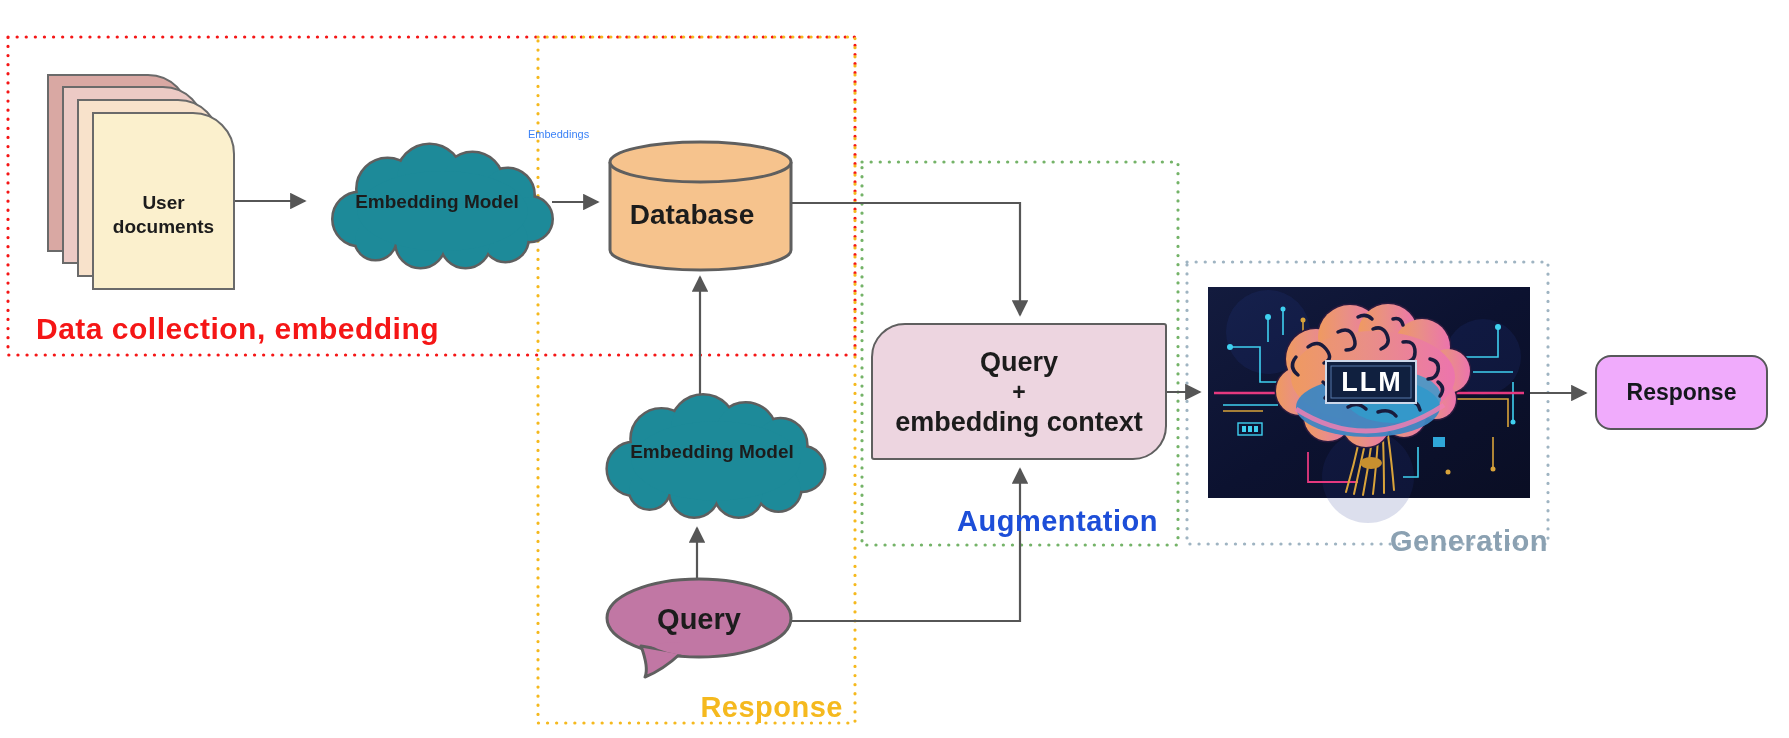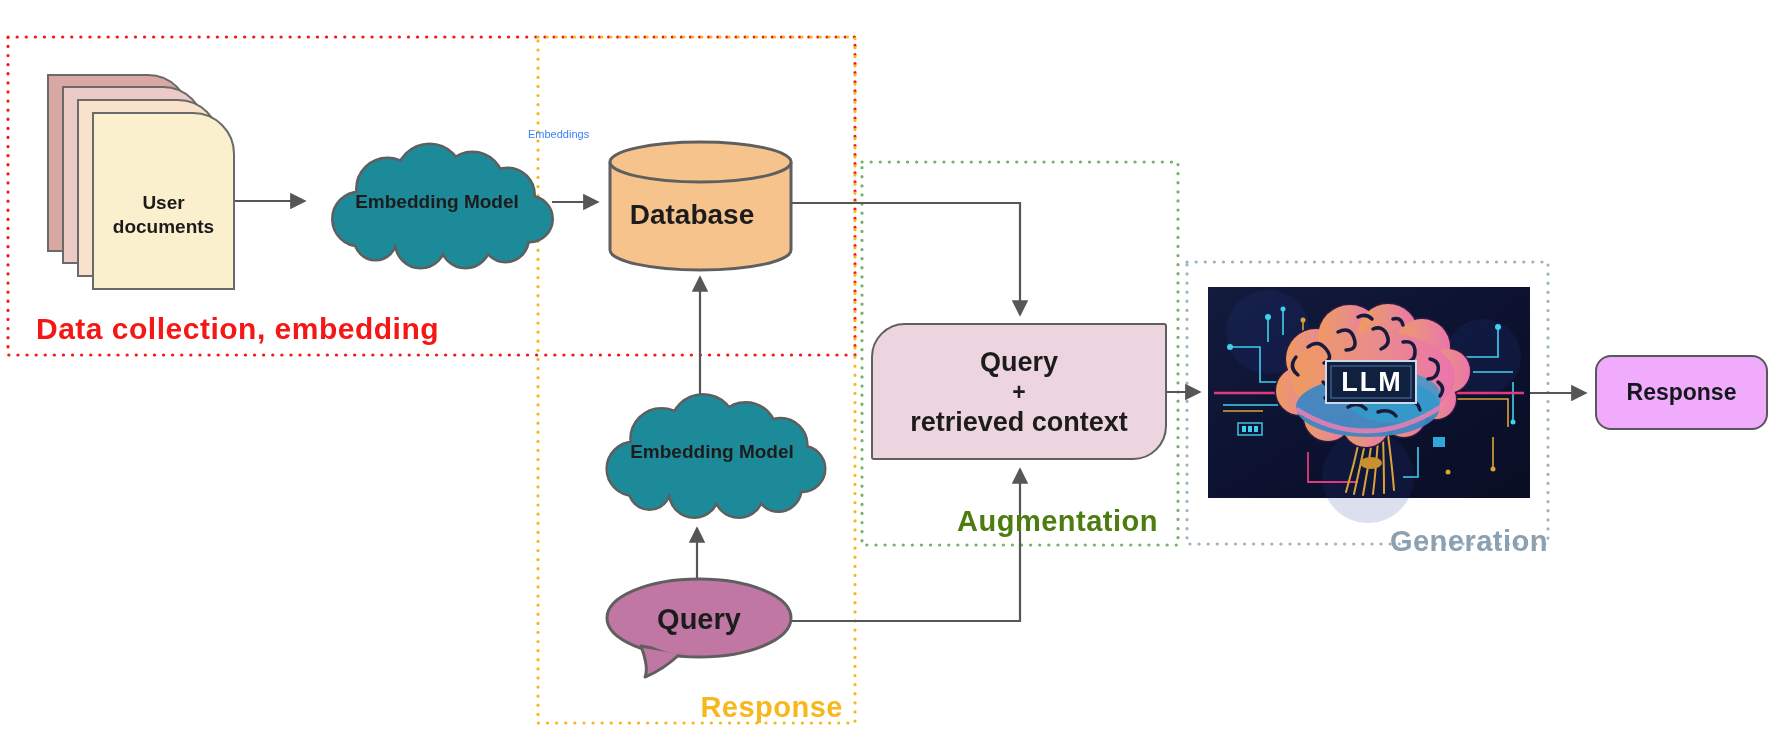--- a/index.html
+++ b/index.html
@@ -126,7 +126,7 @@
   <div class="pinkbox">
     <div class="l1">Query</div>
     <div class="l2">+</div>
-    <div class="l3">retrieved context</div>
+    <div class="l3">embedding context</div>
   </div>
 
   <svg class="layer" style="left:1208px; top:287px;" width="322" height="211" viewBox="0 0 322 211">

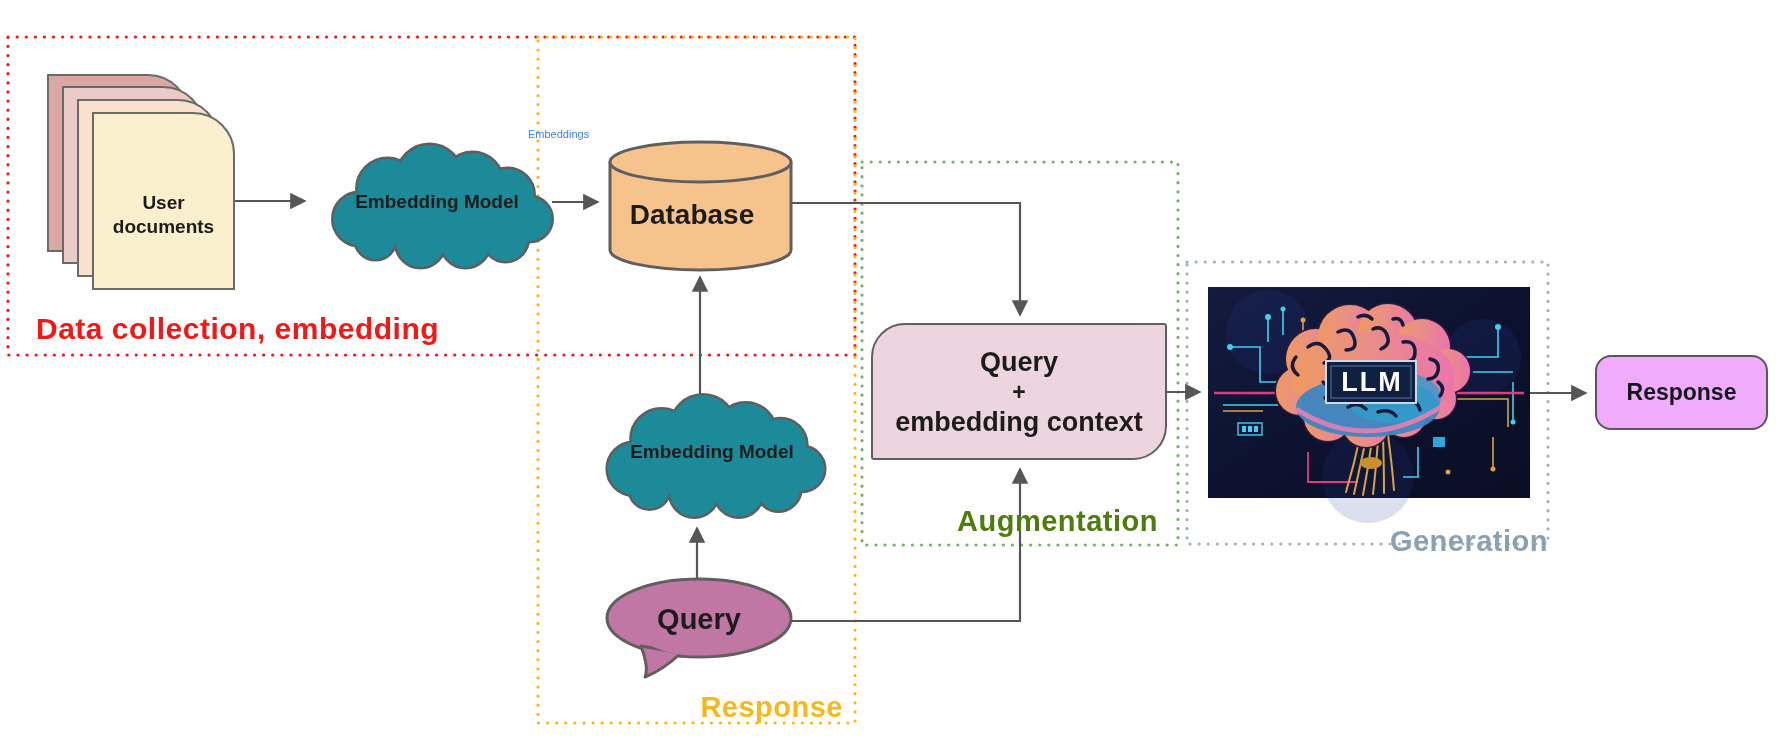--- a/index.html
+++ b/index.html
@@ -243,7 +243,7 @@
 
   <div class="sec-label" style="left:36px; top:312px; color:#f51616; font-size:30px;">Data collection, embedding</div>
   <div class="sec-label right" style="left:538px; top:691px; width:305px; color:#f5b91e;">Response</div>
-  <div class="sec-label right" style="left:858px; top:505px; width:300px; color:#4d7c0f;">Augmentation</div>
+  <div class="sec-label right" style="left:858px; top:505px; width:300px; color:#1d4ed8;">Augmentation</div>
   <div class="sec-label right" style="left:1248px; top:525px; width:300px; color:#8ba1b2;">Generation</div>
 
 </div>

